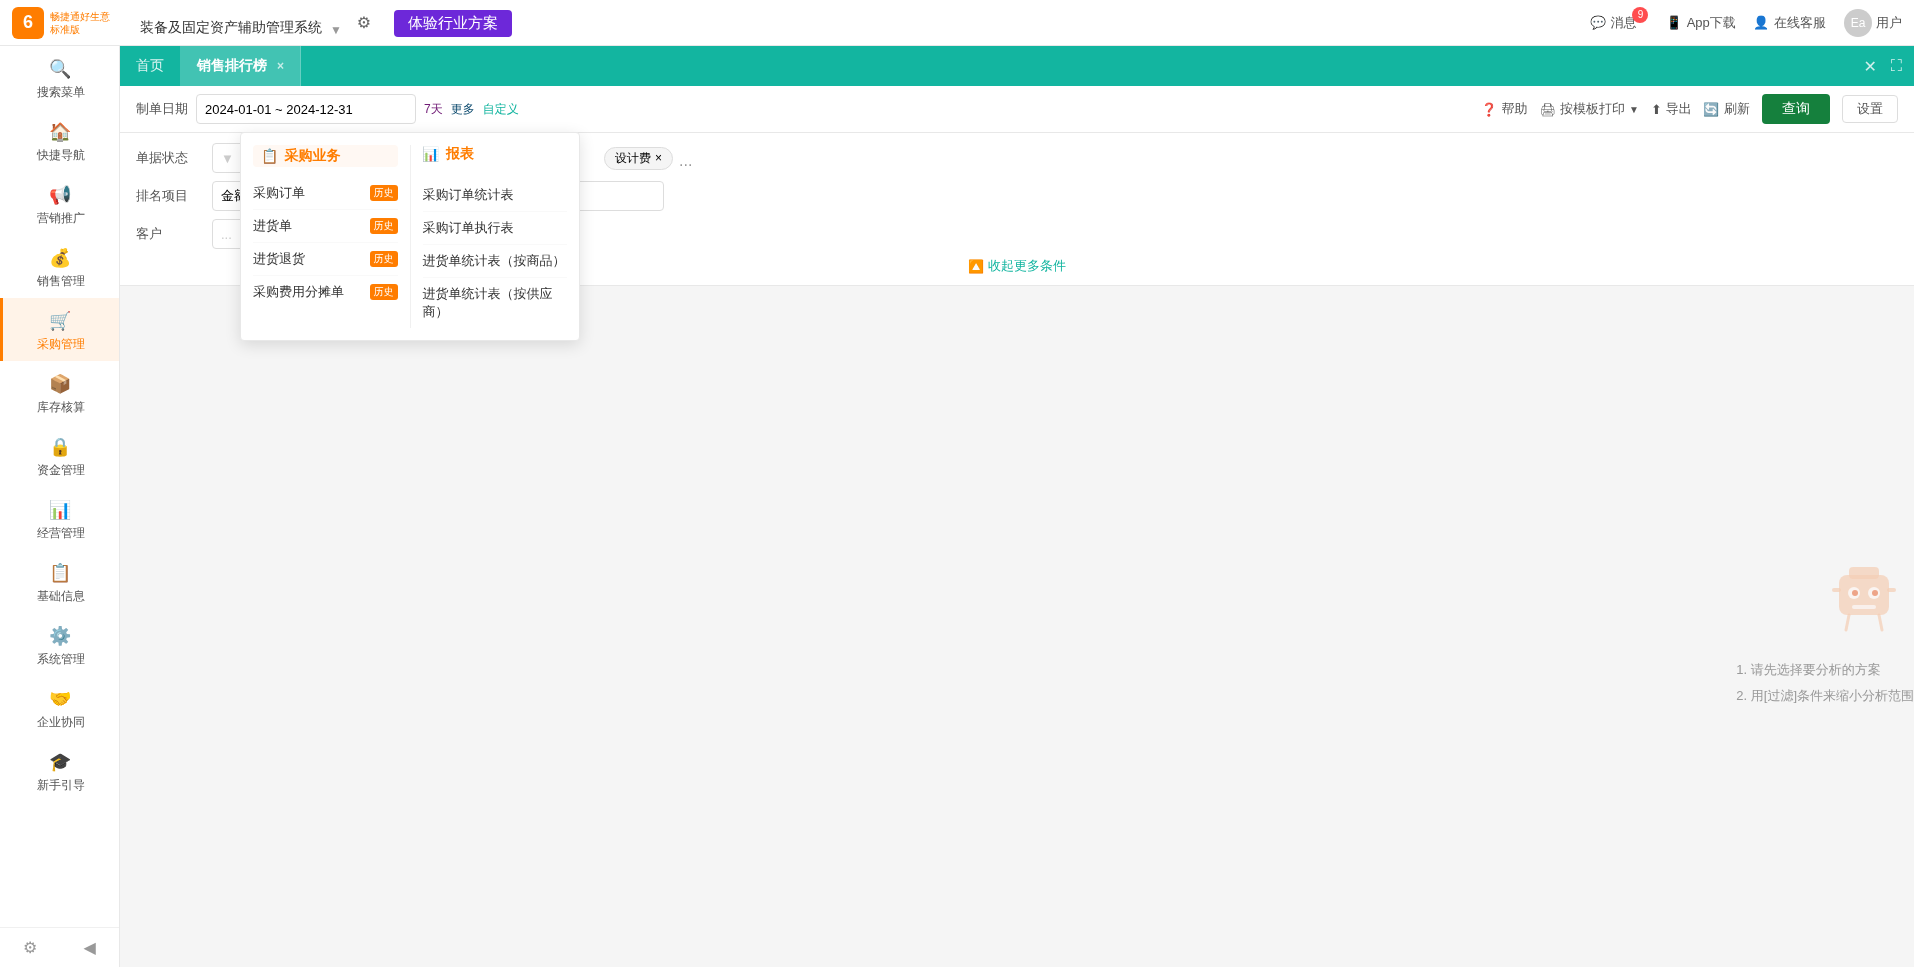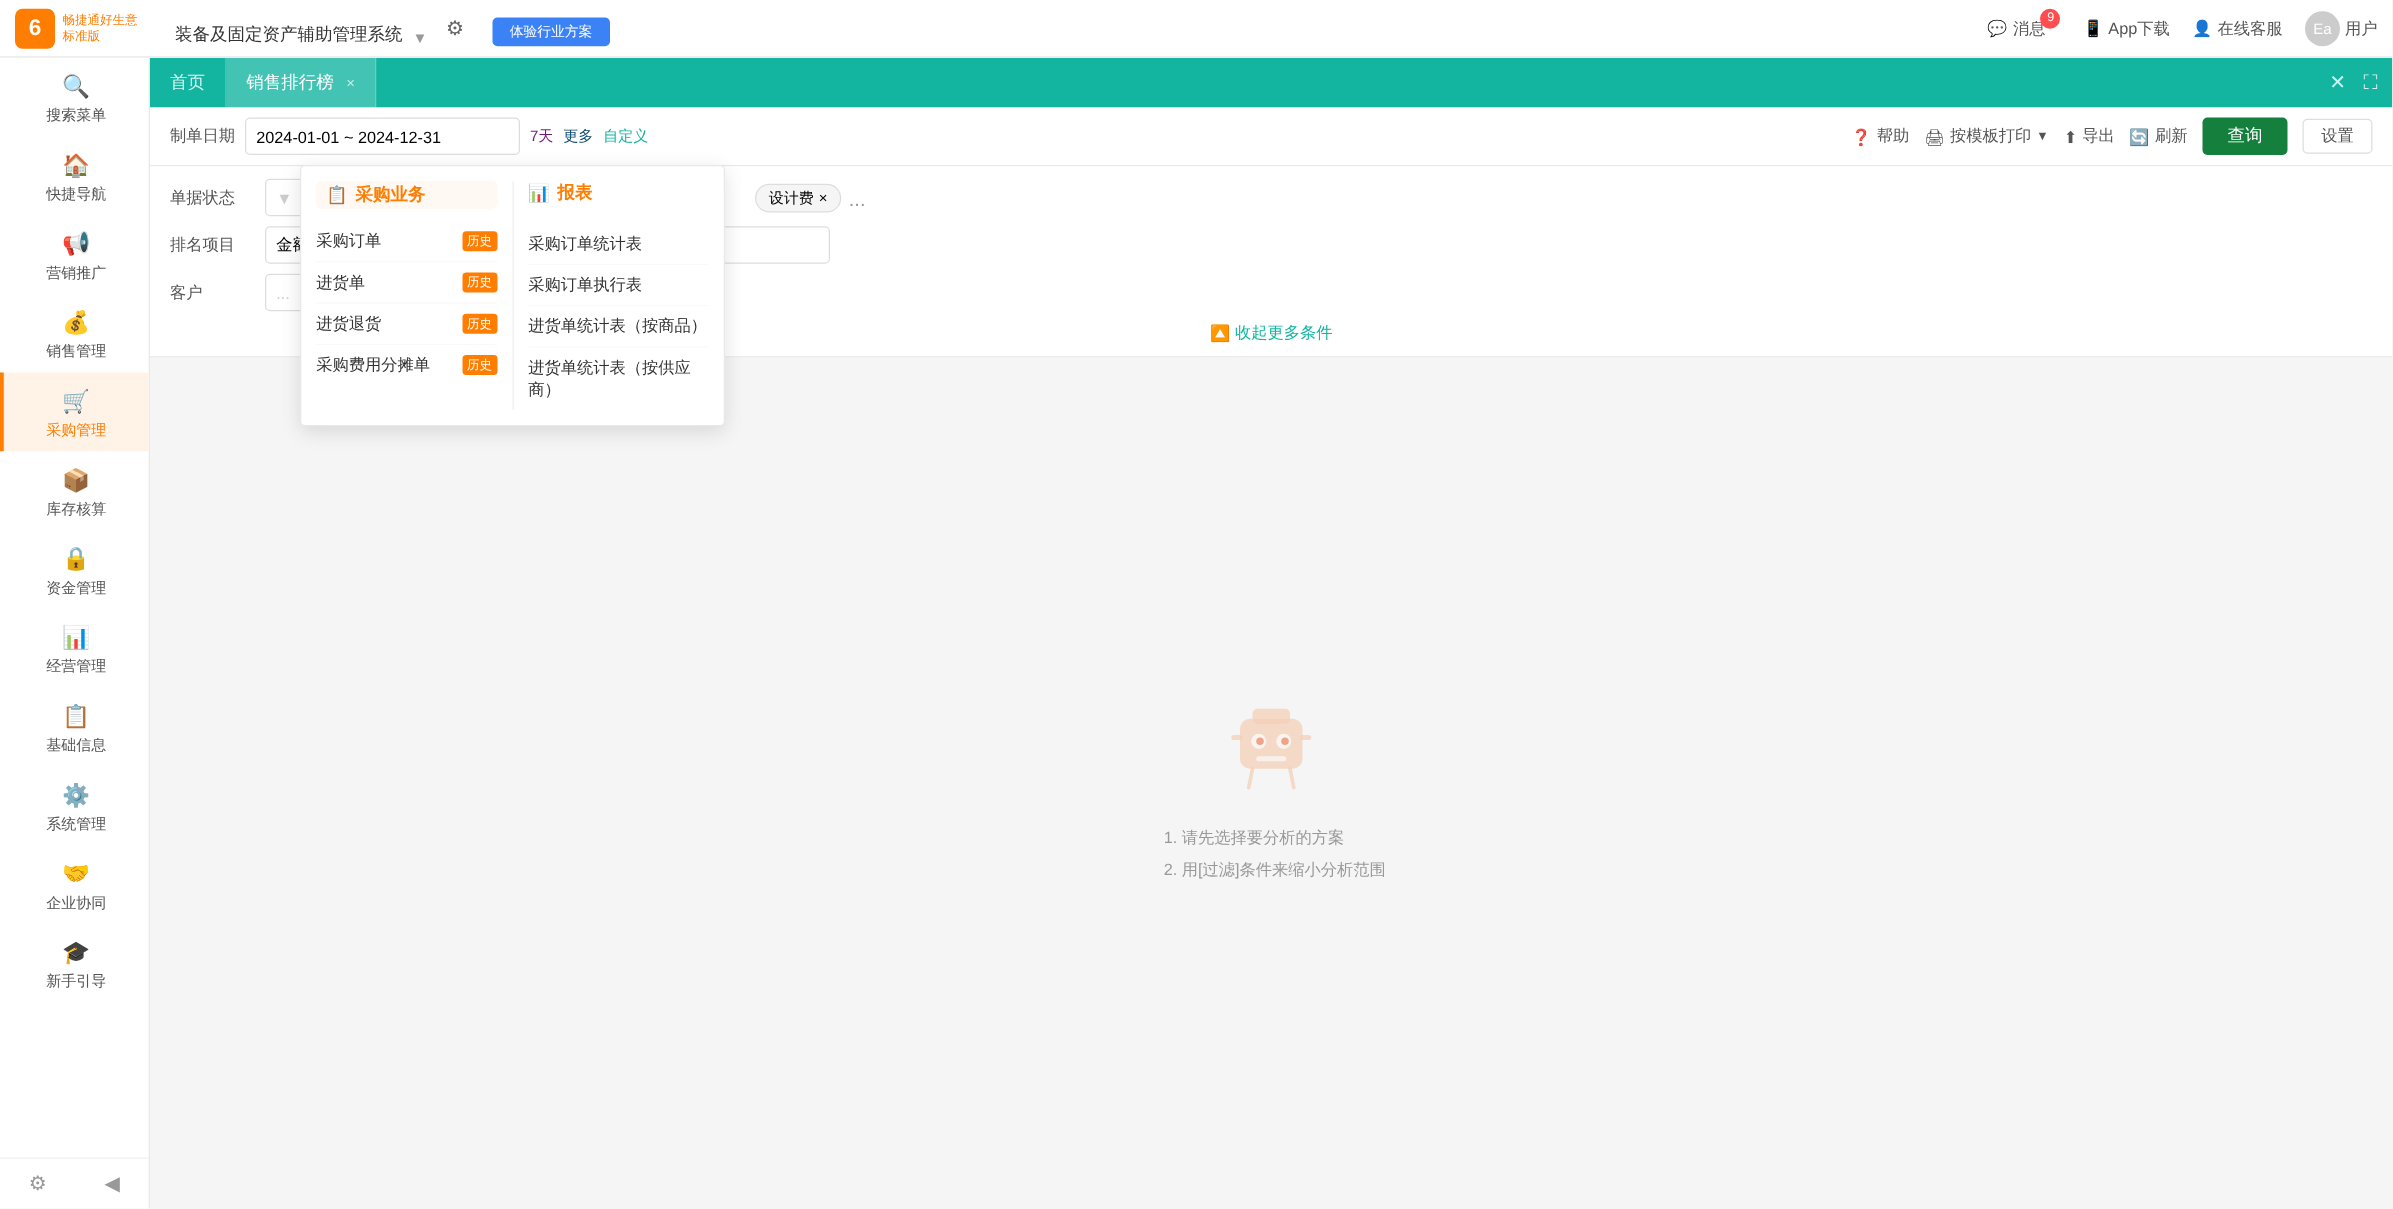--- a/index.html
+++ b/index.html
@@ -43,12 +43,12 @@
     }
     .system-title-text { font-size: 14px; color: #333; }
     .header-btn-industry {
-      background: #3b82f6;
+      background: #6d28d9;
       color: #fff;
       border: none;
       border-radius: 4px;
       padding: 4px 14px;
-      font-size: 11px;
+      font-size: 15px;
       cursor: pointer;
       margin-left: 8px;
     }

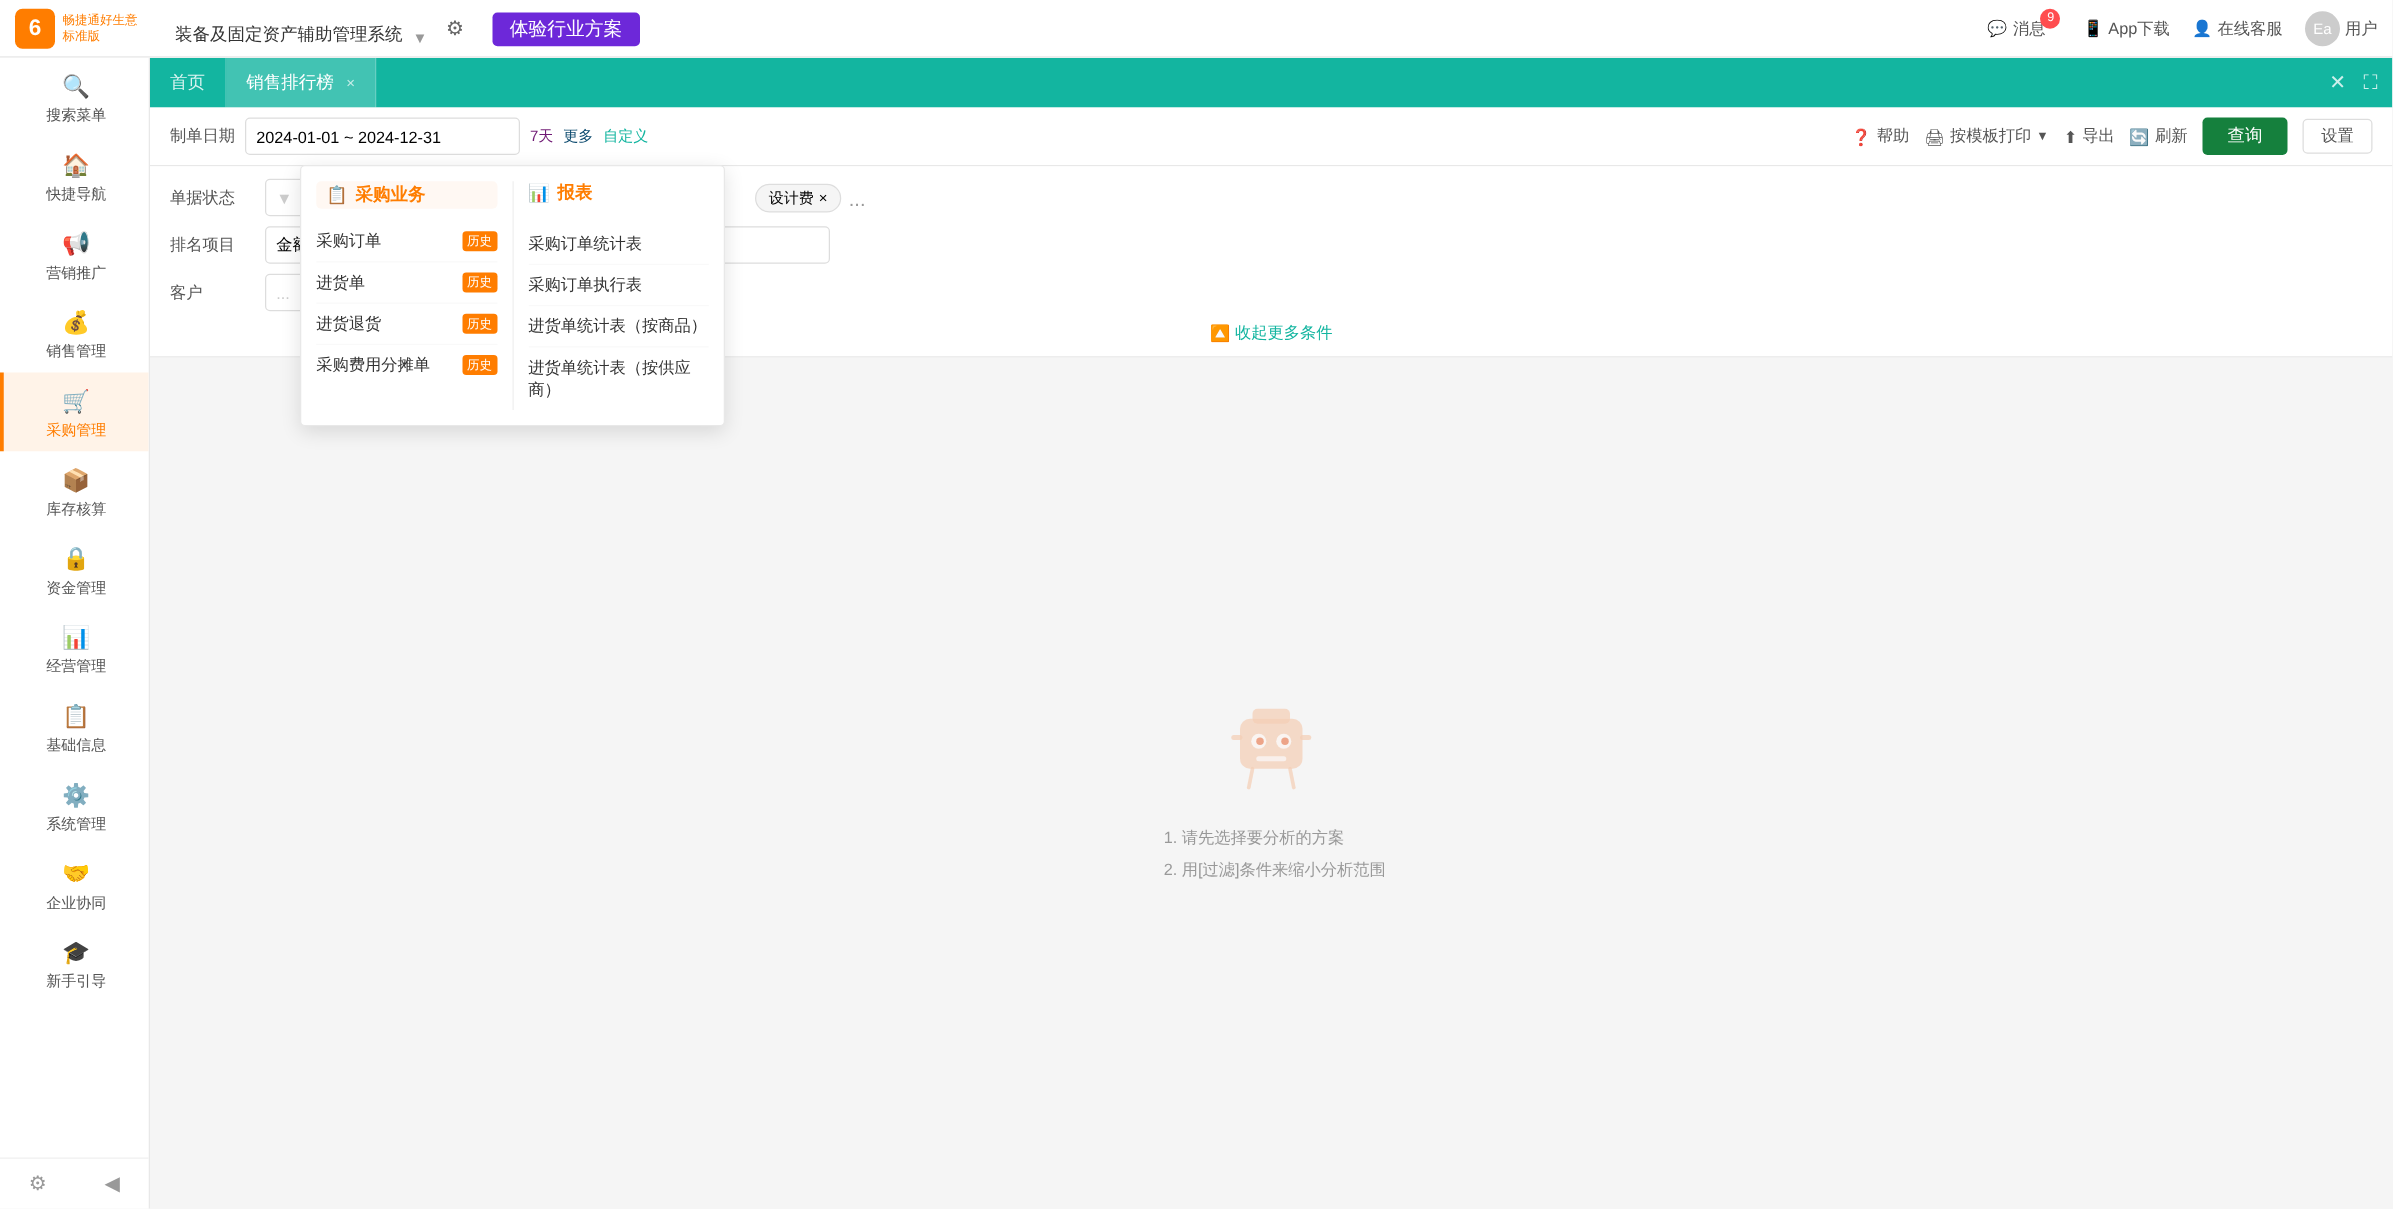--- a/index.html
+++ b/index.html
@@ -146,6 +146,7 @@
     .tab-item.active {
       background: rgba(255,255,255,0.2);
       color: #fff;
+      font-weight: bold;
     }
     .tab-close {
       font-size: 12px;

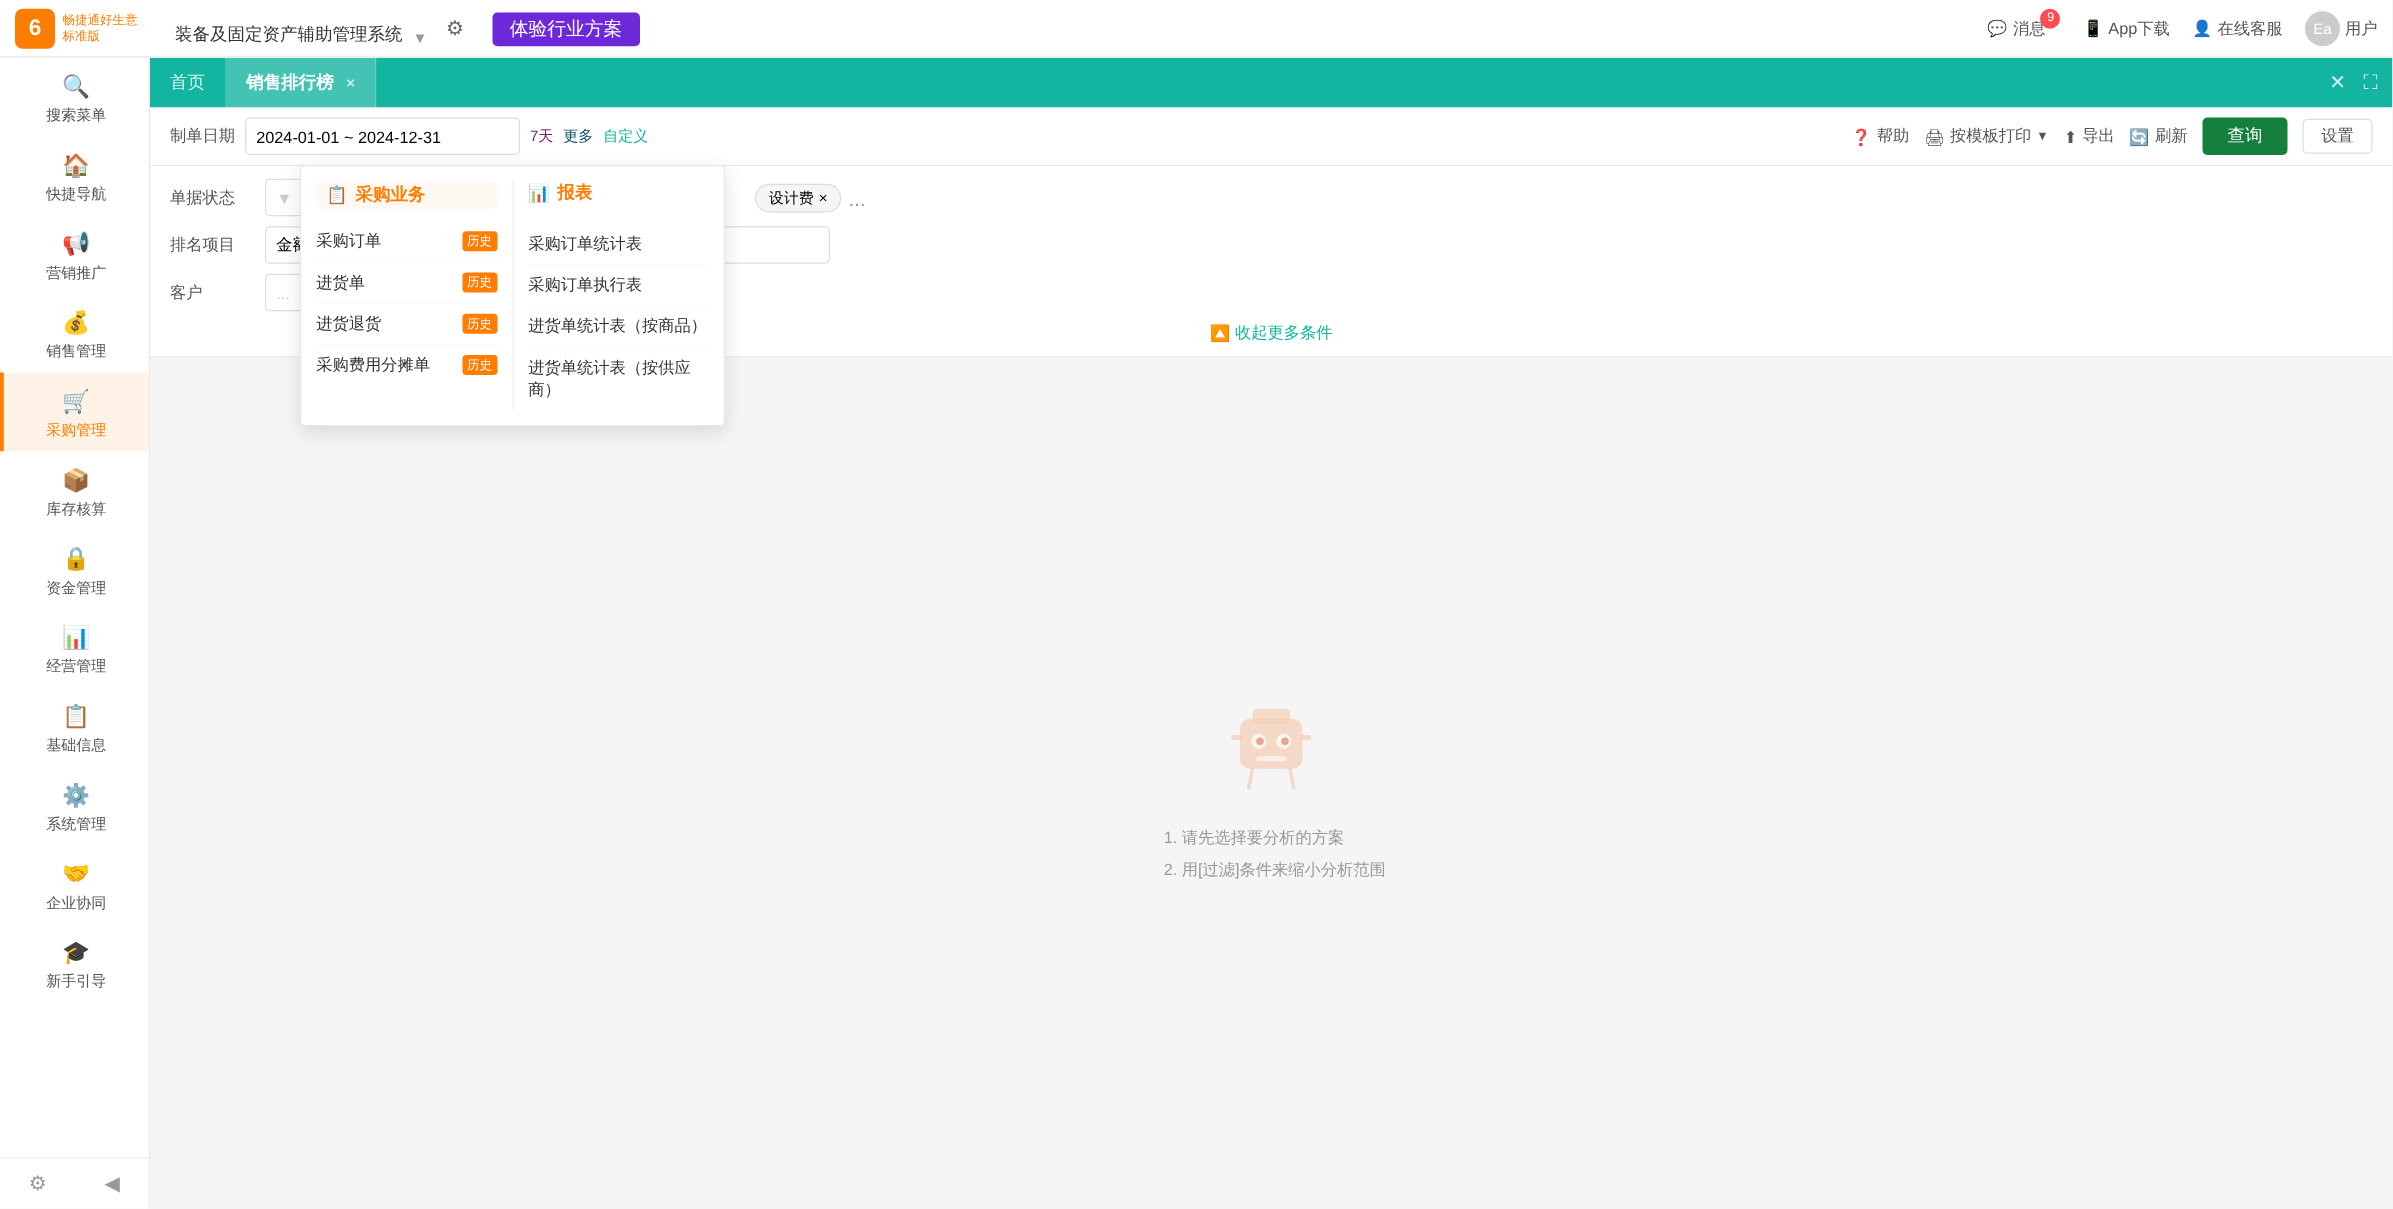--- a/index.html
+++ b/index.html
@@ -264,7 +264,7 @@
       flex: 1;
       display: flex;
       flex-direction: column;
-      align-items: center;
+      align-items: flex-end;
       justify-content: center;
       gap: 12px;
     }

